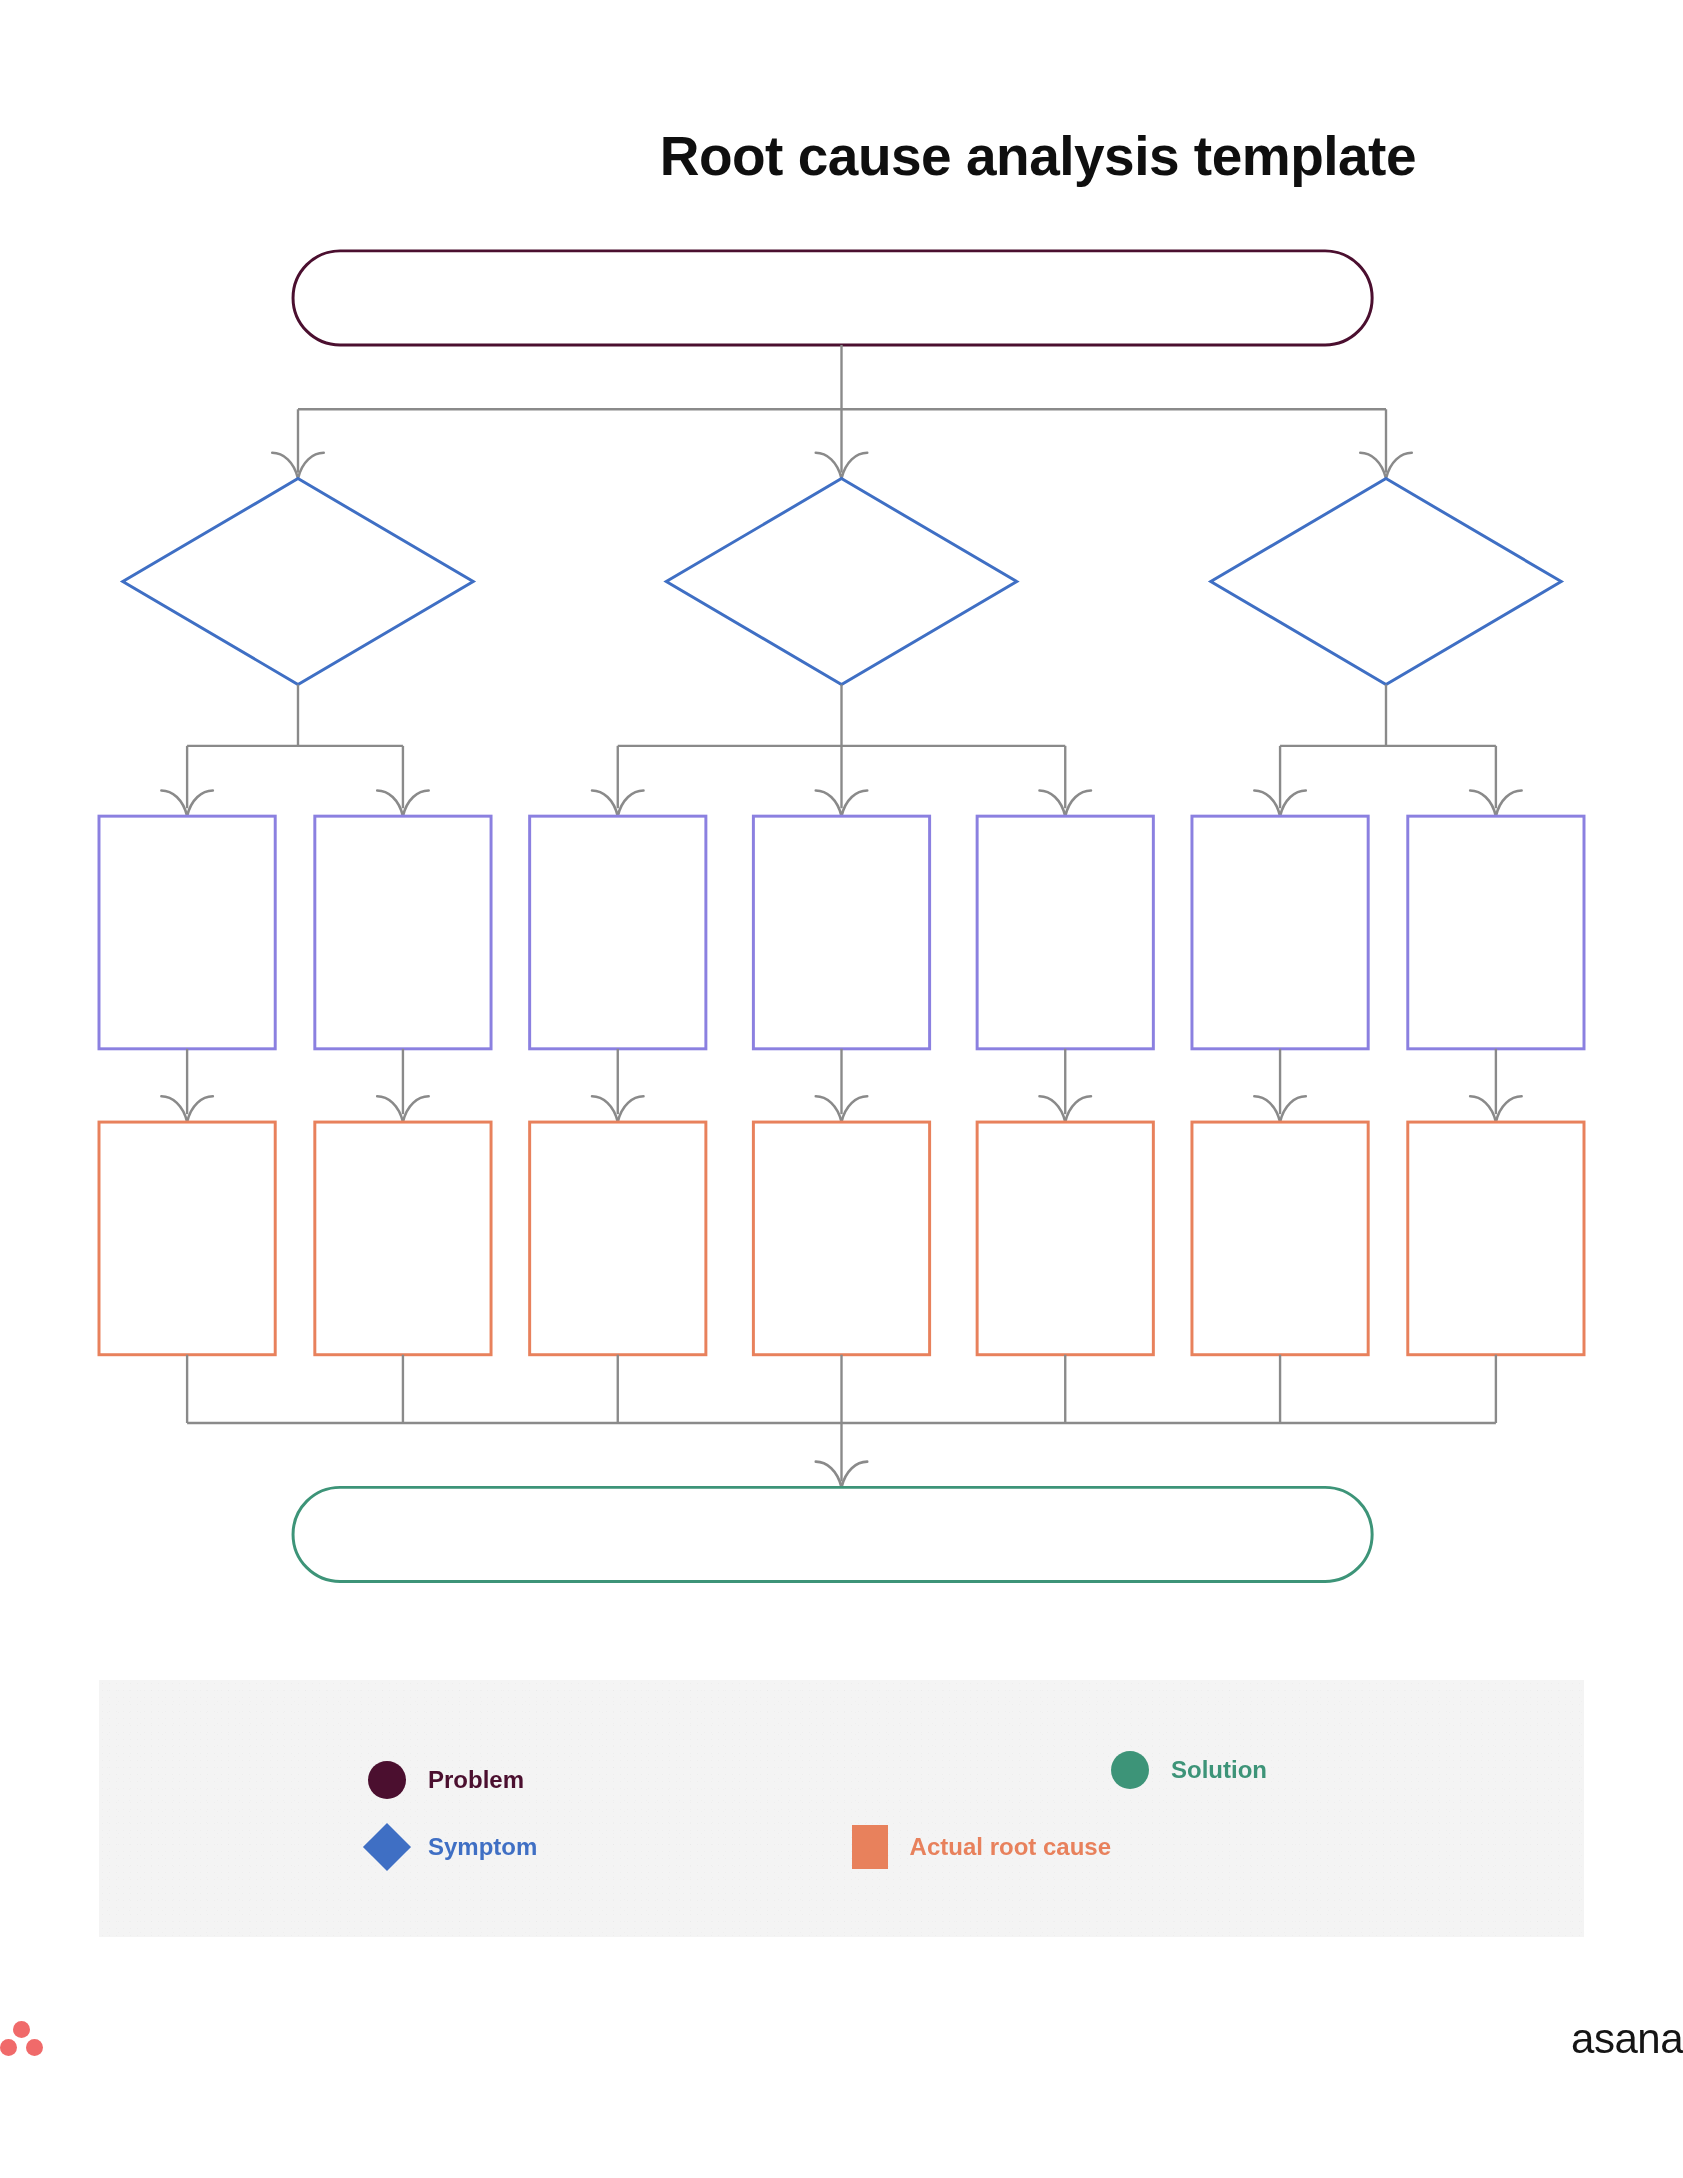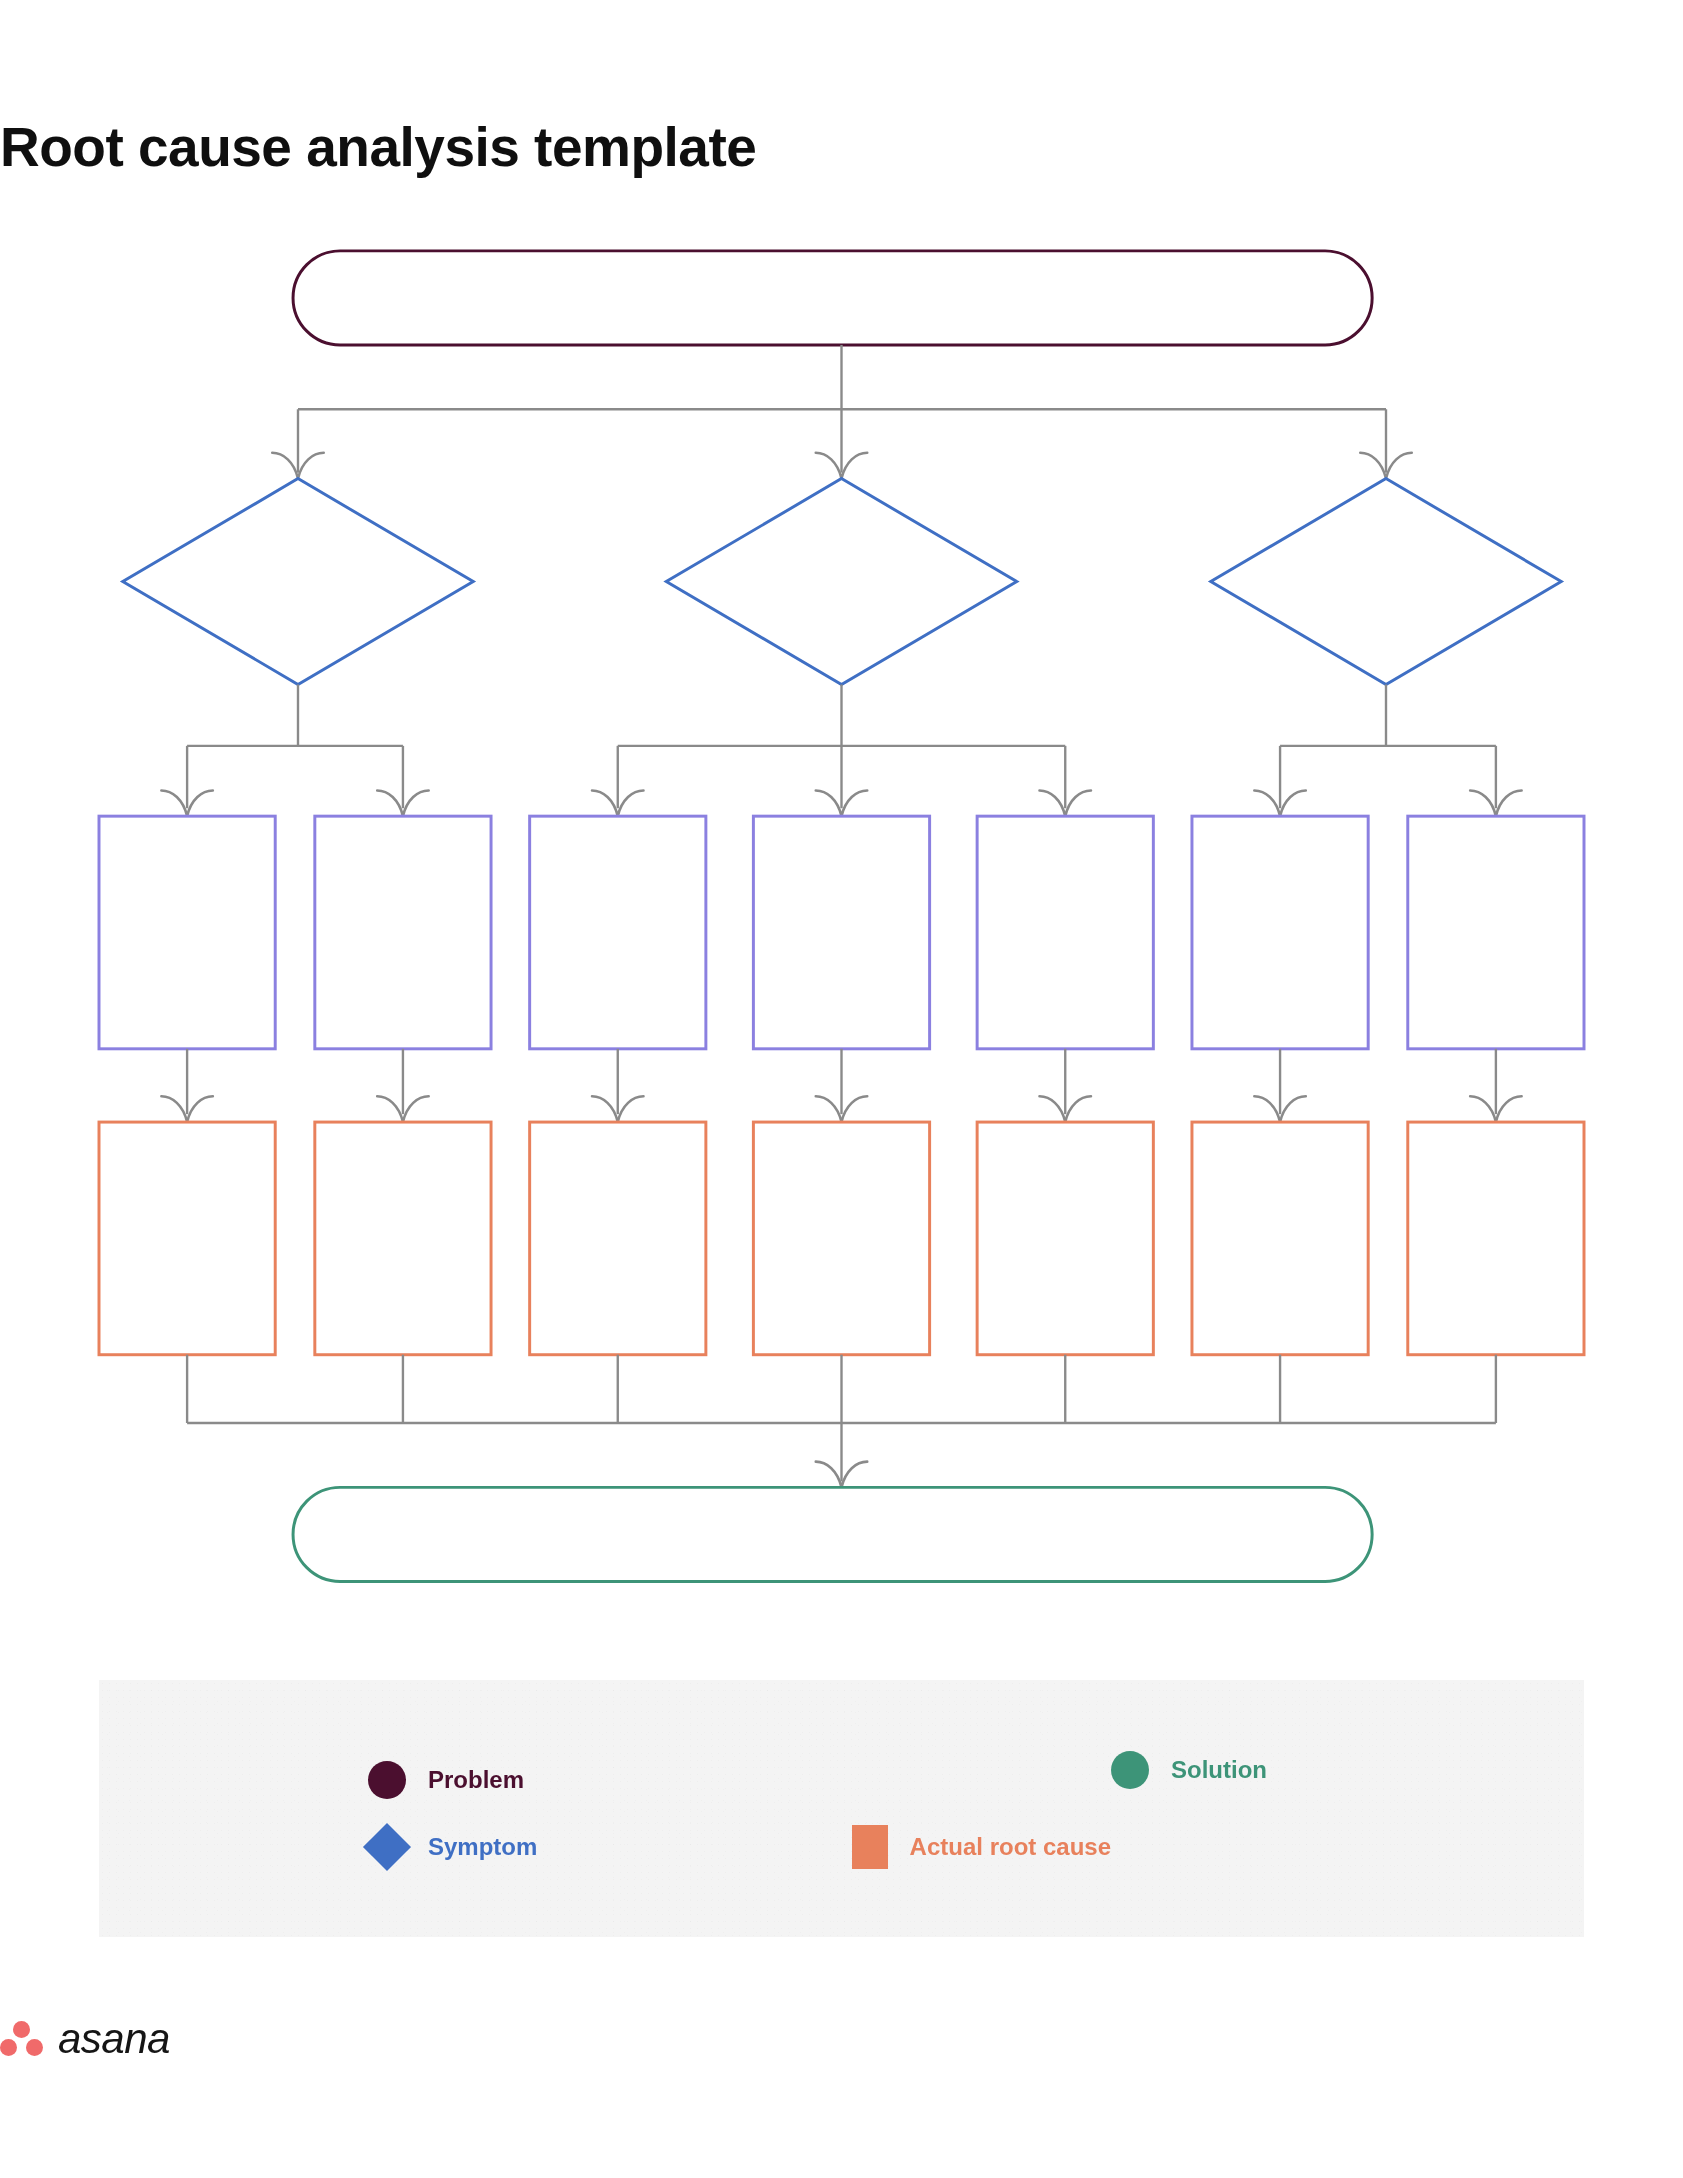--- a/index.html
+++ b/index.html
@@ -22,10 +22,10 @@
   }
   .page-title {
     position: absolute;
-    top: 78px;
+    top: 87px;
     left: 0;
     width: 1416px;
-    text-align: left;
+    text-align: right;
     font-size: 55px;
     font-weight: 700;
     letter-spacing: -0.5px;

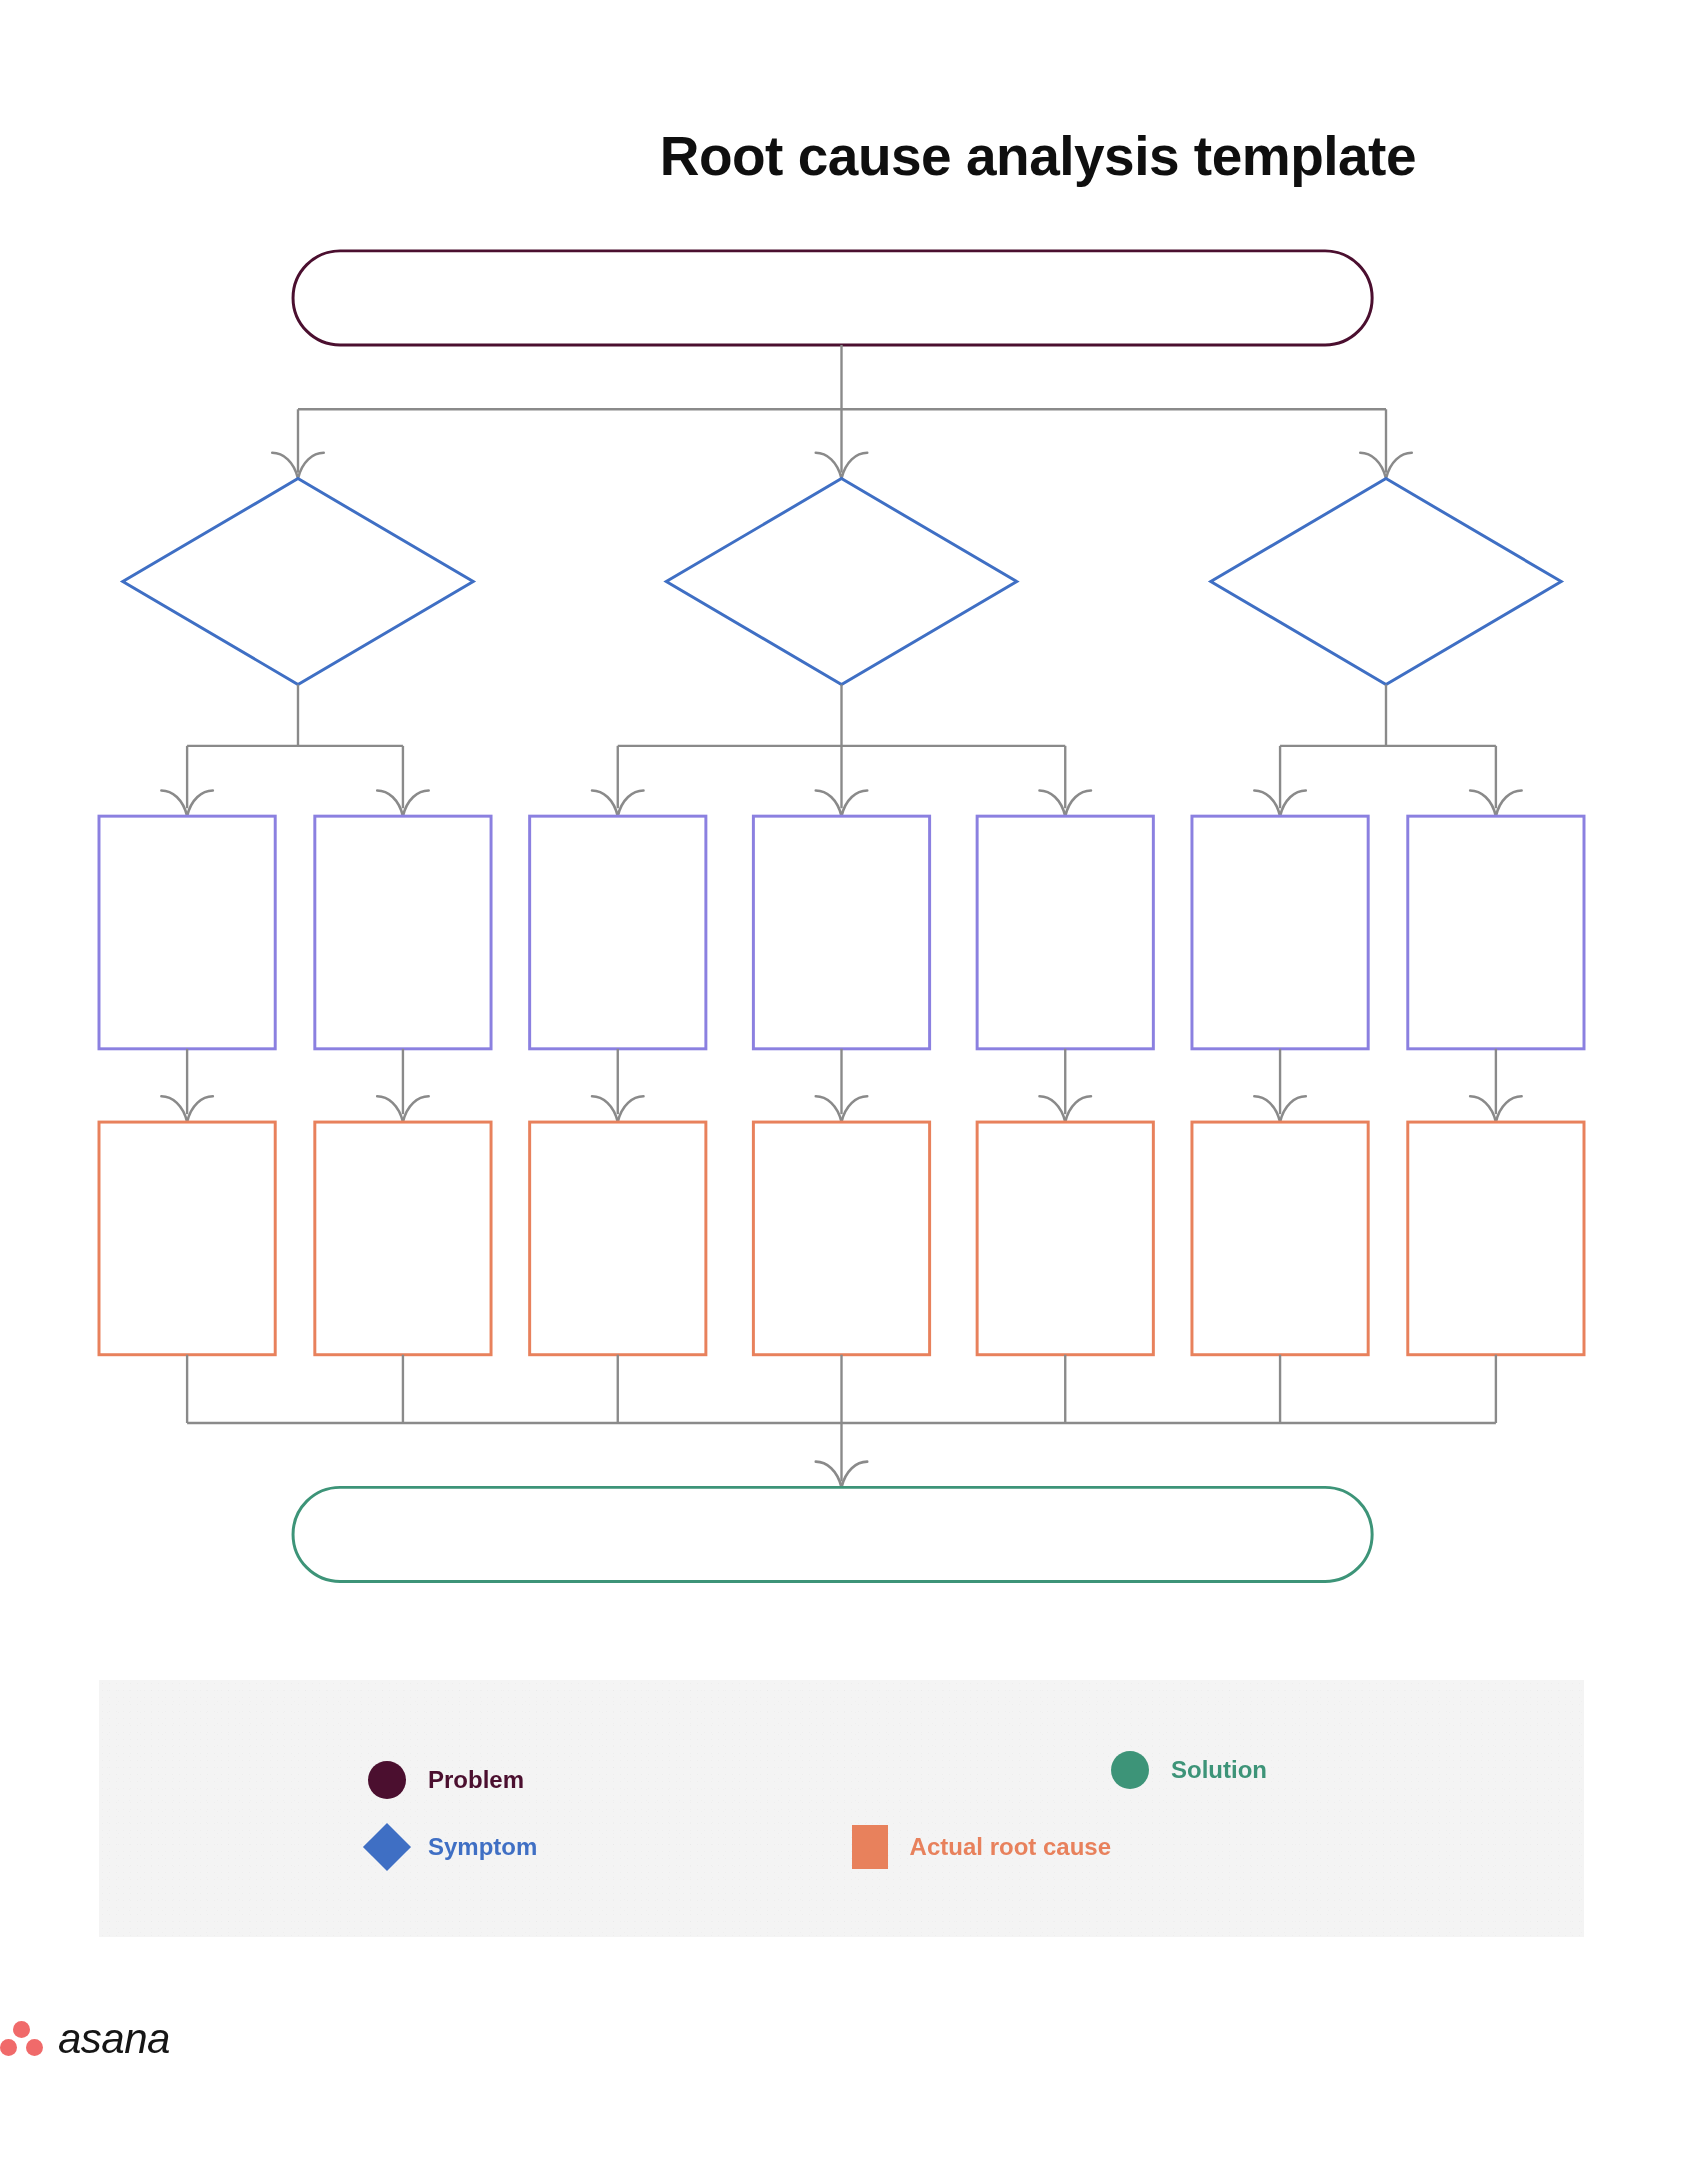--- a/index.html
+++ b/index.html
@@ -102,9 +102,8 @@
     width: 1683px;
     display: flex;
     align-items: center;
-    justify-content: flex-start;
+    justify-content: space-between;
     gap: 14px;
-    font-style: italic;
   }
   .logo-dots {
     position: relative;

